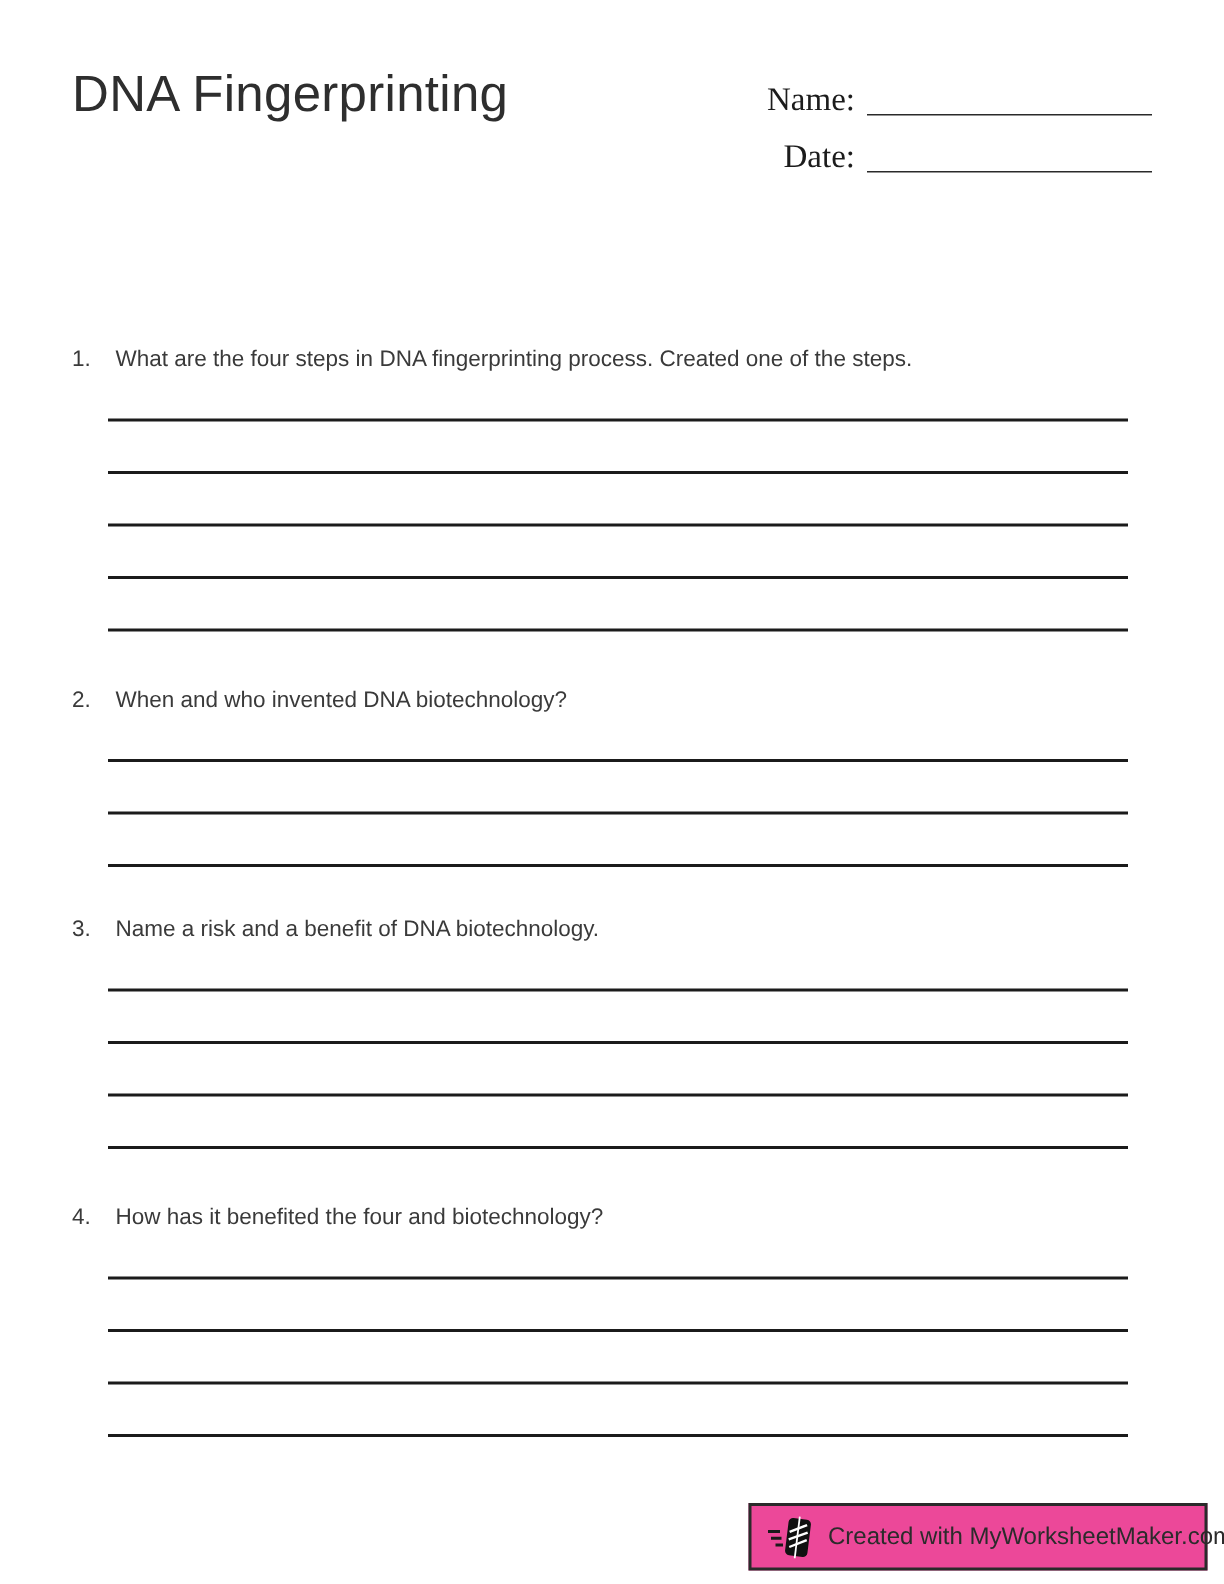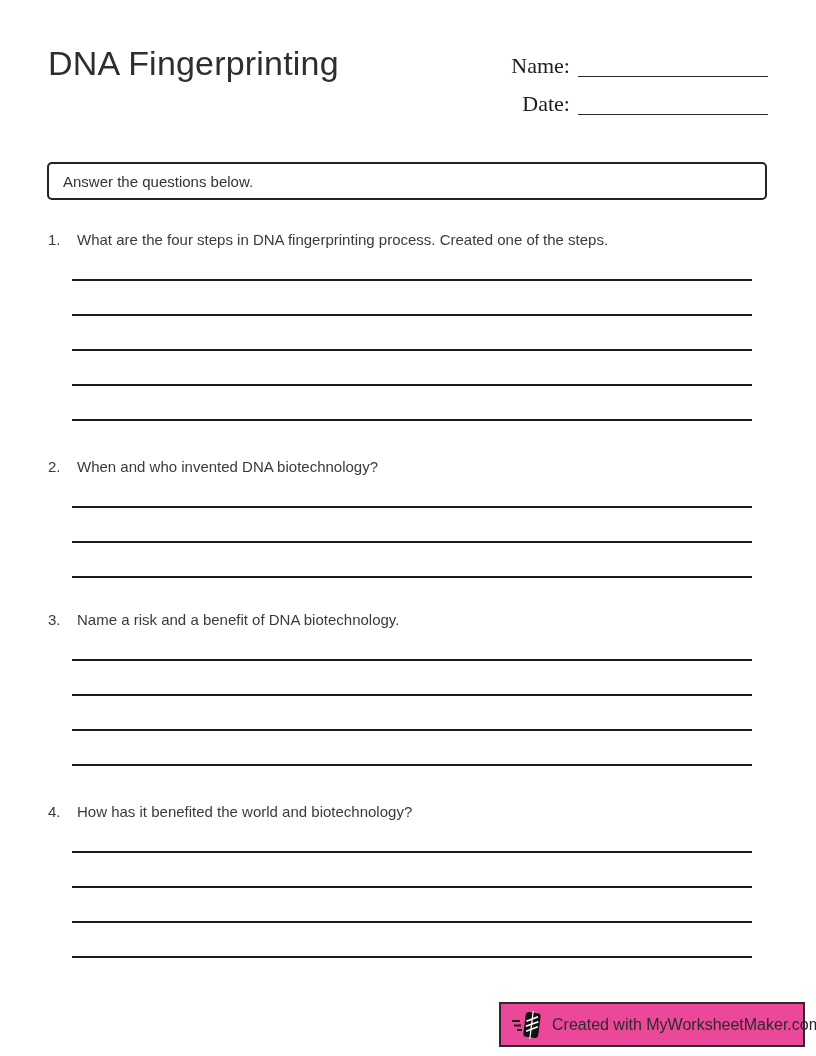--- a/index.html
+++ b/index.html
@@ -153,9 +153,6 @@
     </div>
   </div>
 
-  <div class="instruction-box">
-    <span>Answer the questions below.</span>
-  </div>
 
   <div id="questions">
     <section class="question">

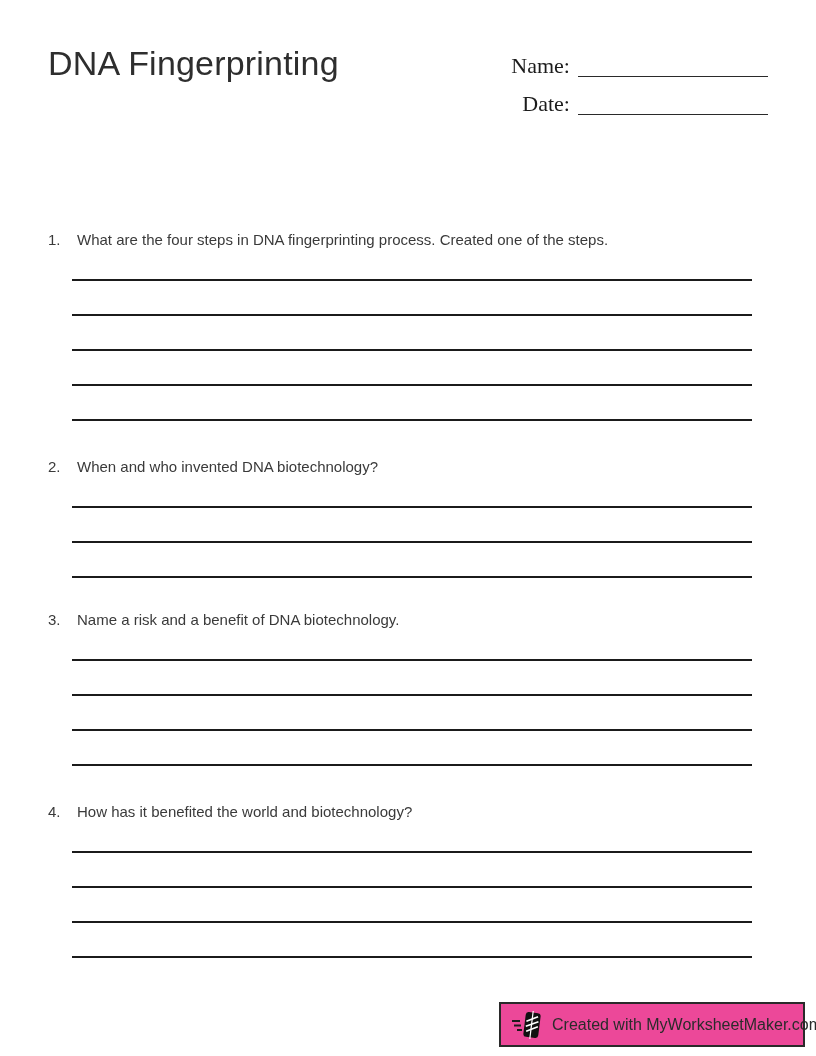--- a/index.html
+++ b/index.html
@@ -197,7 +197,7 @@
     <section class="question">
       <div class="q-row">
         <span class="q-num">4.</span>
-        <span class="q-text">How has it benefited the world and biotechnology?</span>
+        <span class="q-text">How has it benefited the four and biotechnology?</span>
       </div>
       <div class="lines">
           <div class="answer-line"></div>

